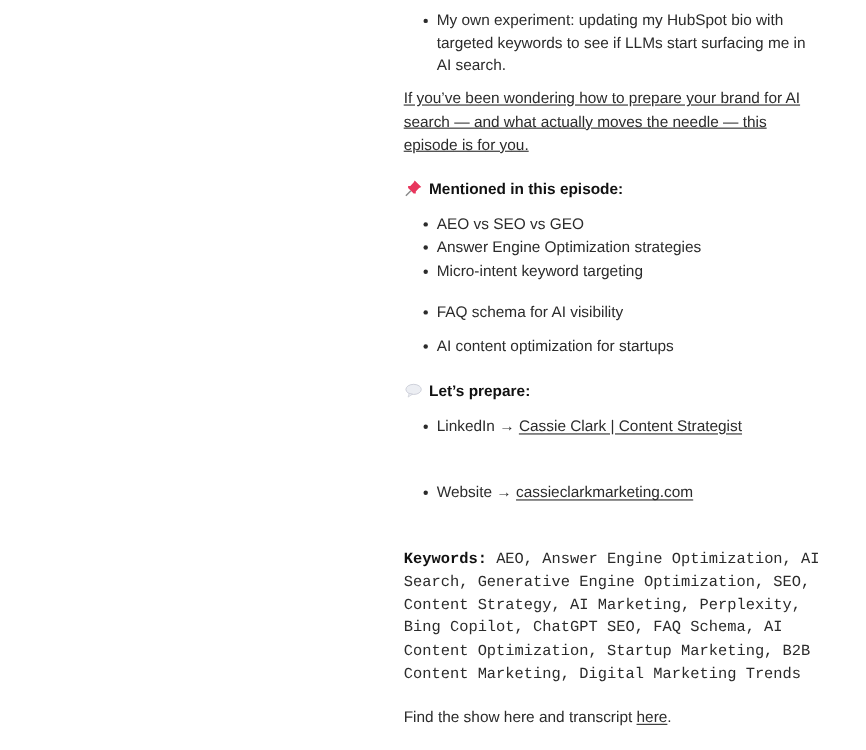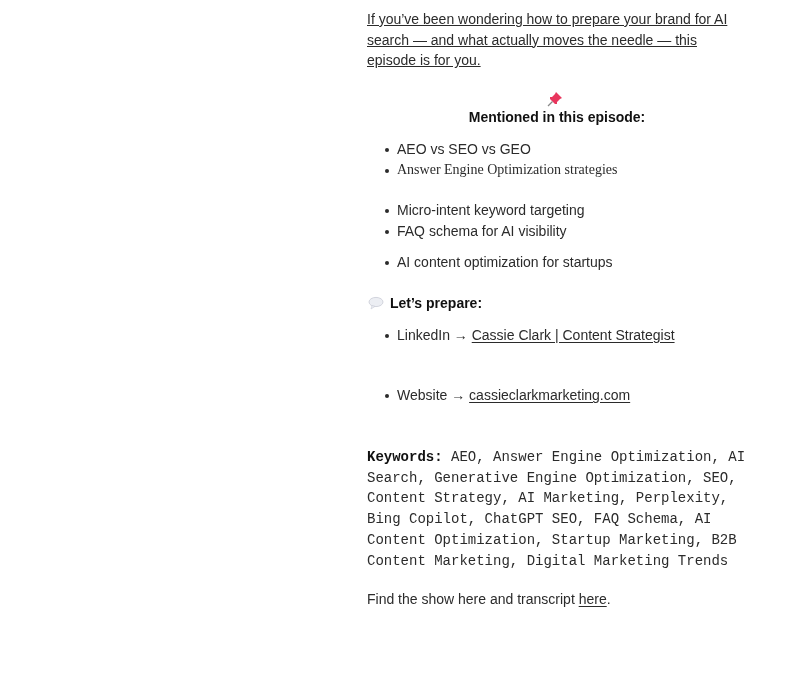--- a/index.html
+++ b/index.html
@@ -19,6 +19,9 @@
 <body>
 
 <div class="col">
+  <ul style="margin-top:8px;">
+    <li>My own experiment: updating my HubSpot bio with targeted keywords to see if LLMs start surfacing me in AI search.</li>
+  </ul>
 
   <p style="margin-top:9px;text-decoration:underline;">If you’ve been wondering how to prepare your brand for AI search — and what actually moves the needle — this episode is for you.</p>
 

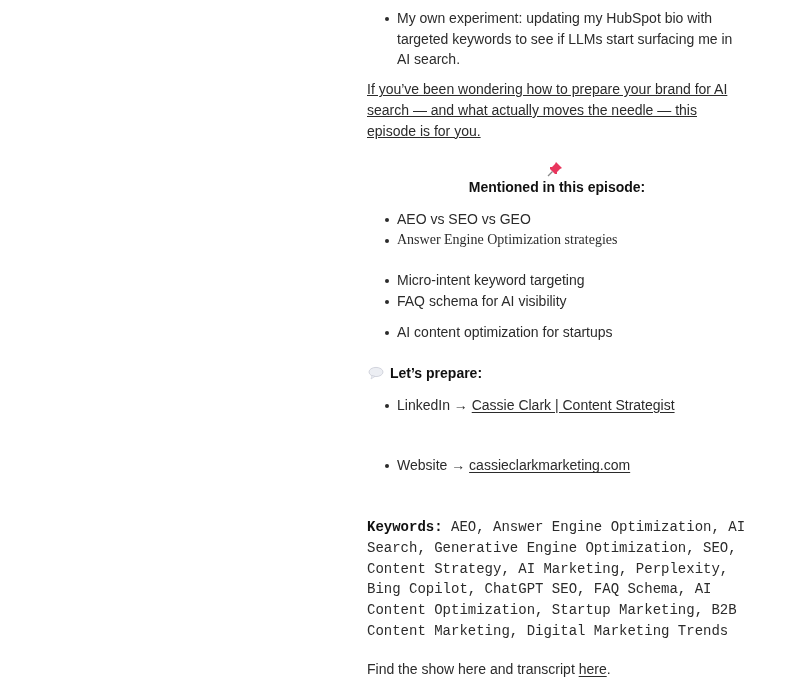--- a/index.html
+++ b/index.html
@@ -25,7 +25,7 @@
 
   <p style="margin-top:9px;text-decoration:underline;">If you’ve been wondering how to prepare your brand for AI search — and what actually moves the needle — this episode is for you.</p>
 
-  <div class="heading" style="margin-top:20px;flex-direction:column;">
+  <div class="heading" style="margin-top:20px;">
     <span class="ico">
       <svg width="16" height="16" viewBox="0 0 16 16">
         <path d="M9 1 L15 7 L13 8 L10 11 L10 13 L8 13 L3 8 L3 6 L5 6 L8 3 Z" fill="#e8365d"></path>

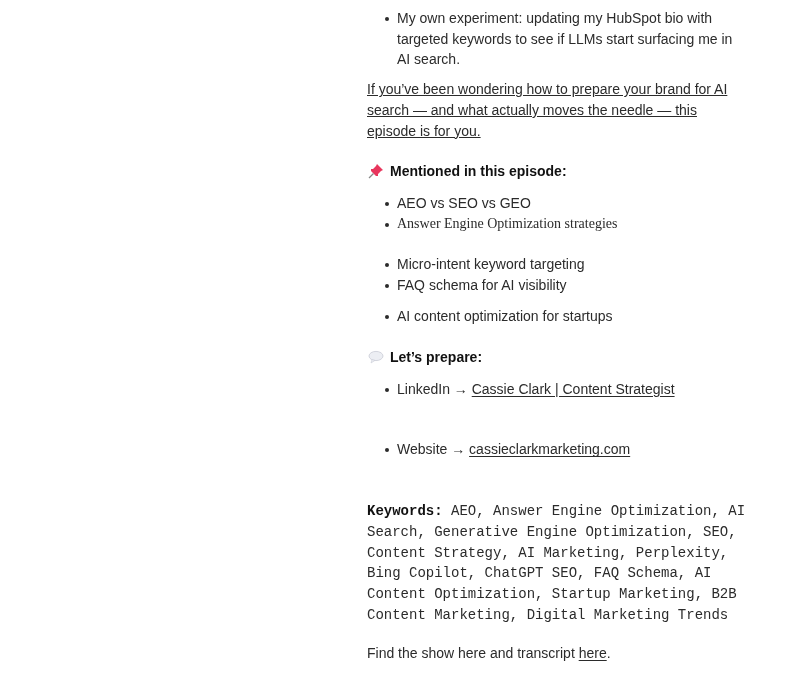--- a/index.html
+++ b/index.html
@@ -37,7 +37,7 @@
 
   <ul style="margin-top:12px;">
     <li style="margin-bottom:0;">AEO vs SEO vs GEO</li>
-    <li style="margin-bottom:19px;font-family:Liberation Serif, serif;">Answer Engine Optimization strategies</li>
+    <li style="margin-bottom:1px;">Answer Engine Optimization strategies</li>
     <li style="margin-bottom:1px;">Micro-intent keyword targeting</li>
     <li style="margin-bottom:10px;">FAQ schema for AI visibility</li>
     <li>AI content optimization for startups</li>

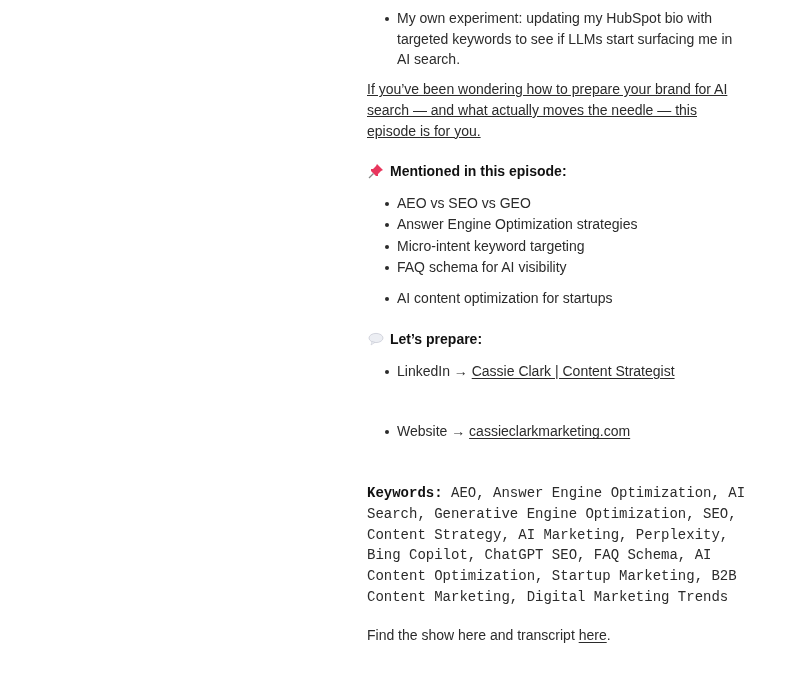--- a/index.html
+++ b/index.html
@@ -38,7 +38,7 @@
   <ul style="margin-top:12px;">
     <li style="margin-bottom:0;">AEO vs SEO vs GEO</li>
     <li style="margin-bottom:1px;">Answer Engine Optimization strategies</li>
-    <li style="margin-bottom:1px;">Micro-intent keyword targeting</li>
+    <li style="margin-bottom:17px;">Micro-intent keyword targeting</li>
     <li style="margin-bottom:10px;">FAQ schema for AI visibility</li>
     <li>AI content optimization for startups</li>
   </ul>

